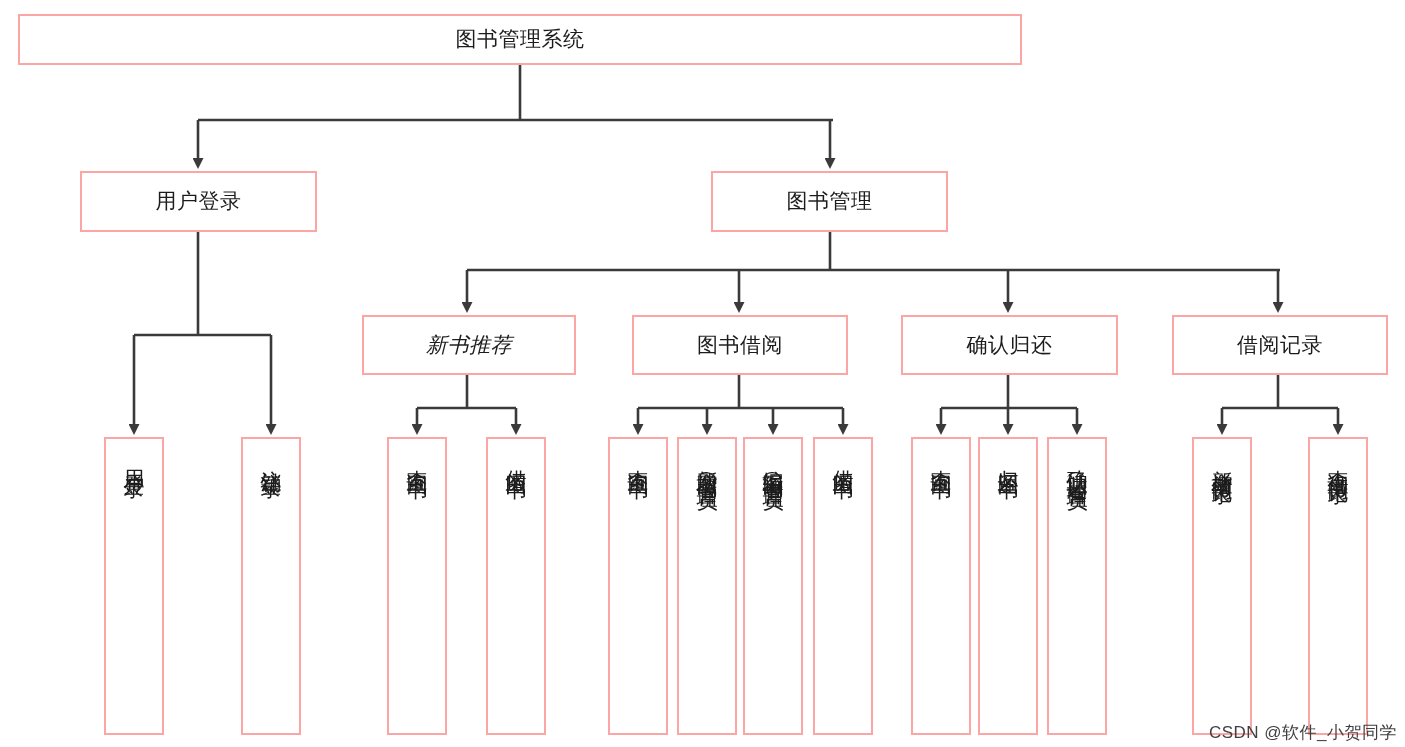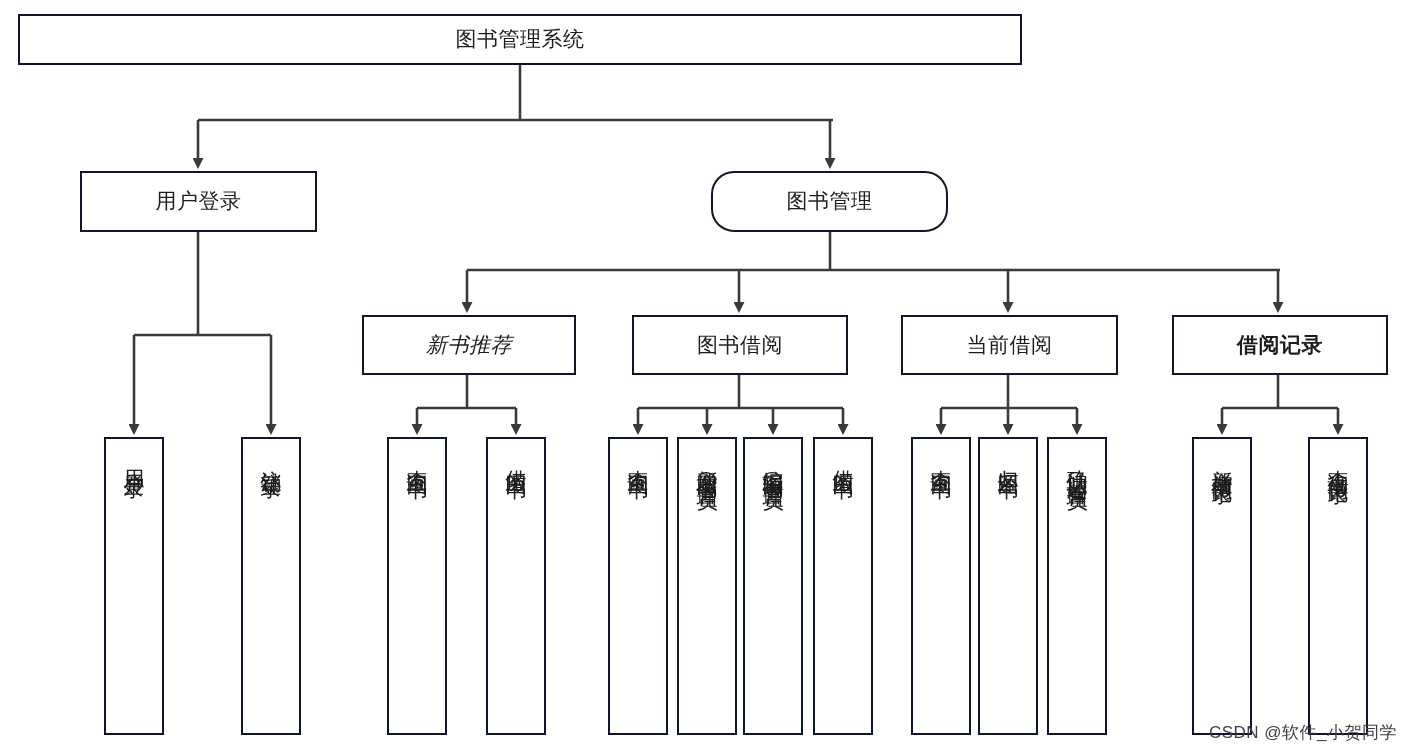--- a/index.html
+++ b/index.html
@@ -28,7 +28,7 @@
     position: absolute;
     box-sizing: border-box;
     background: #ffffff;
-    border: 2px solid #0f172a;
+    border: 2px solid #fca5a5;
     display: flex;
     align-items: center;
     justify-content: center;

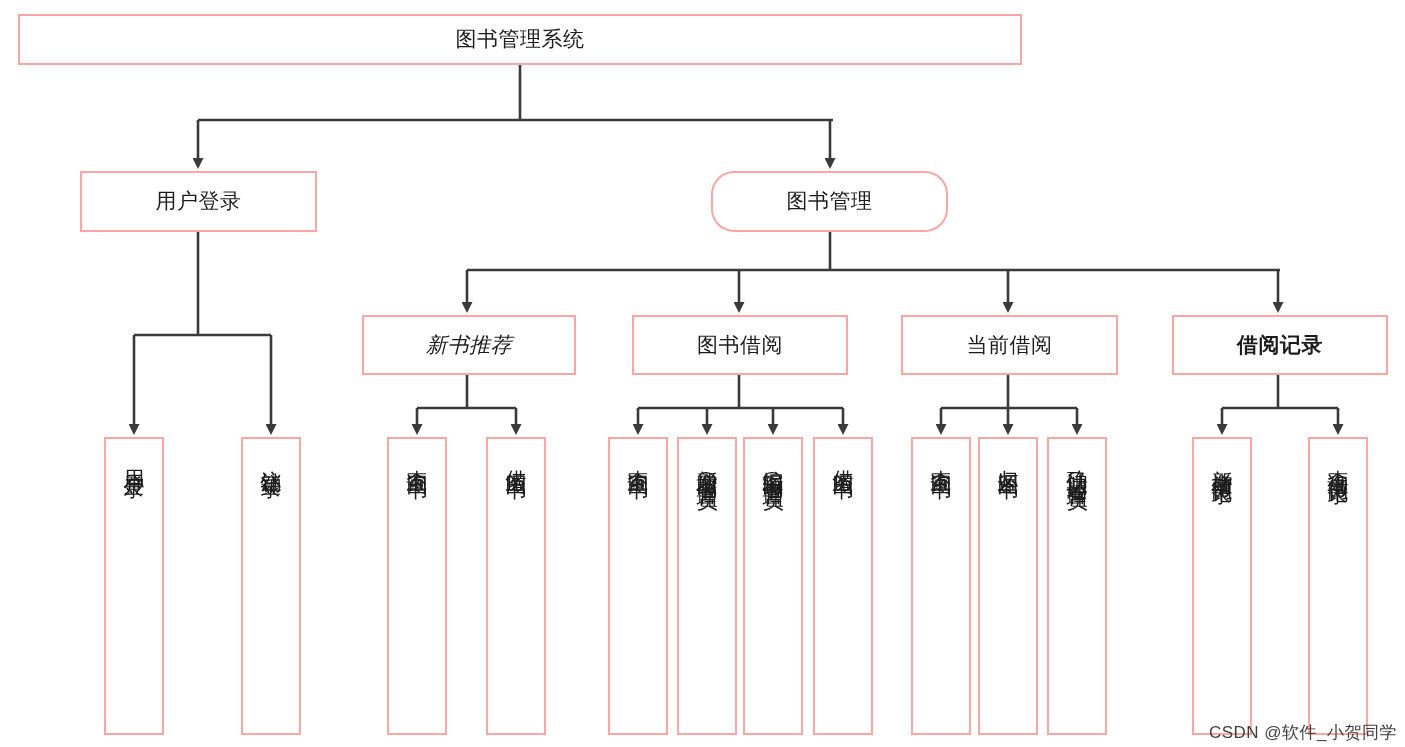--- a/index.html
+++ b/index.html
@@ -129,7 +129,7 @@
     <span class="node-label">用户登录</span>
   </div>
 
-  <div class="node" style="left:711px; top:171px; width:237px; height:61px;border-radius:23px;">
+  <div class="node" style="left:711px; top:171px; width:237px; height:61px;">
     <span class="node-label">图书管理</span>
   </div>
 

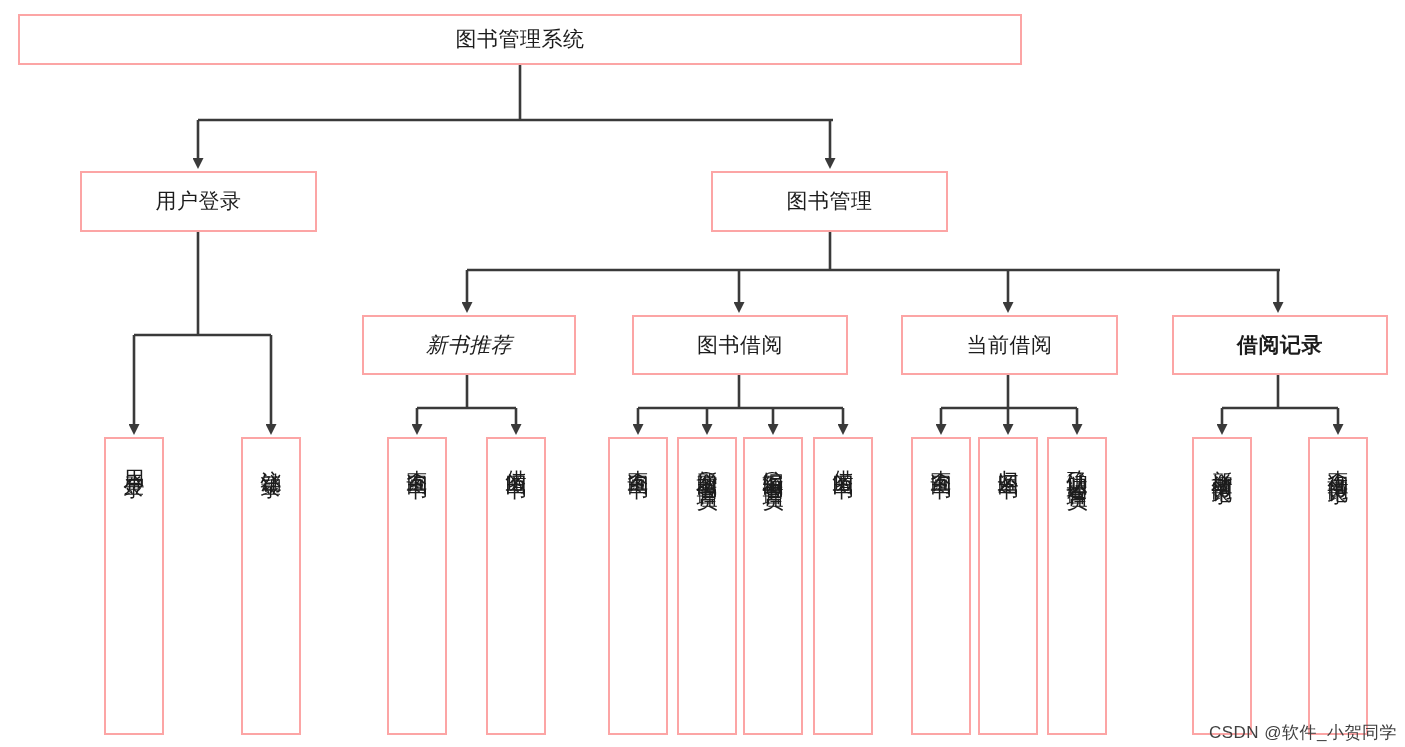--- a/index.html
+++ b/index.html
@@ -142,7 +142,7 @@
   </div>
 
   <div class="node" style="left:901px; top:315px; width:217px; height:60px;">
-    <span class="node-label">当前借阅</span>
+    <span class="node-label">确认归还</span>
   </div>
 
   <div class="node" style="left:1172px; top:315px; width:216px; height:60px;font-weight:bold;">

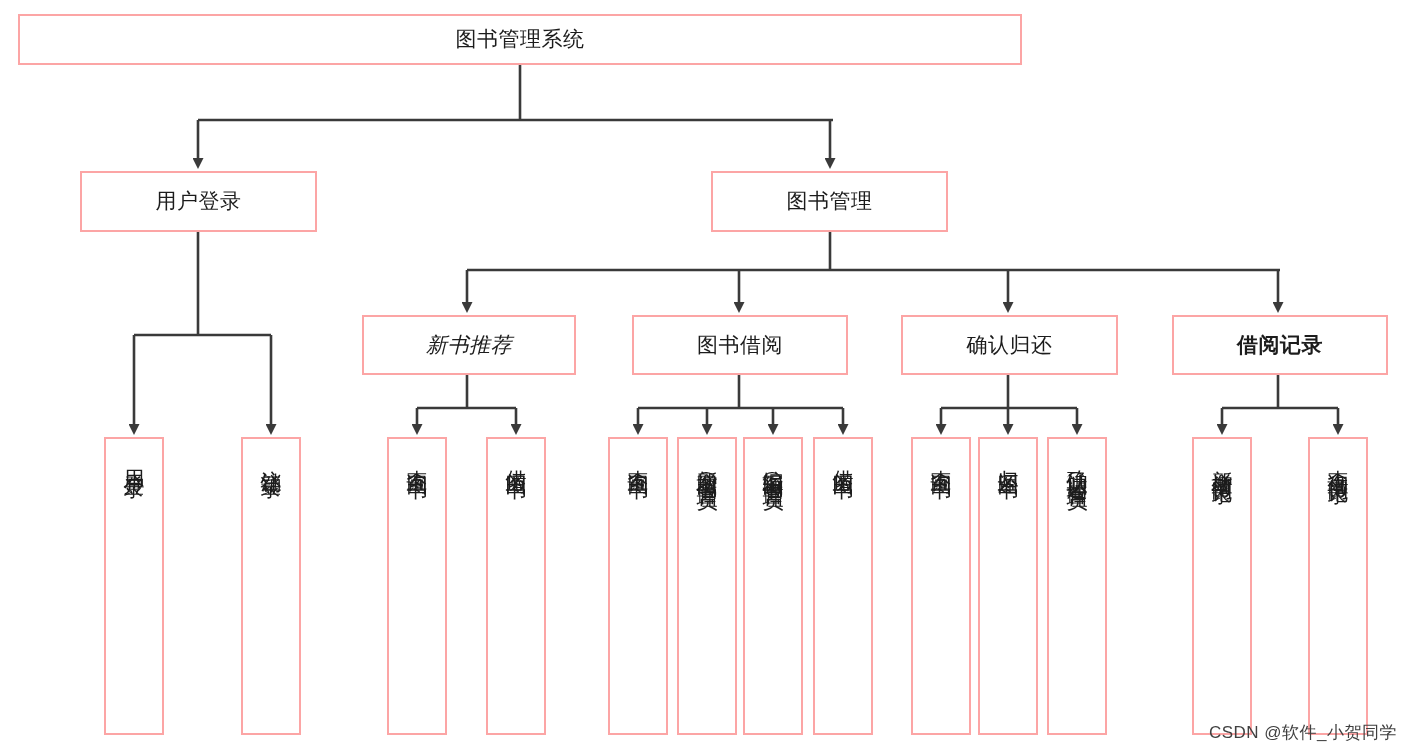--- a/index.html
+++ b/index.html
@@ -145,7 +145,7 @@
     <span class="node-label">确认归还</span>
   </div>
 
-  <div class="node" style="left:1172px; top:315px; width:216px; height:60px;font-weight:bold;">
+  <div class="node" style="left:1172px; top:315px; width:216px; height:60px;">
     <span class="node-label">借阅记录</span>
   </div>
 

